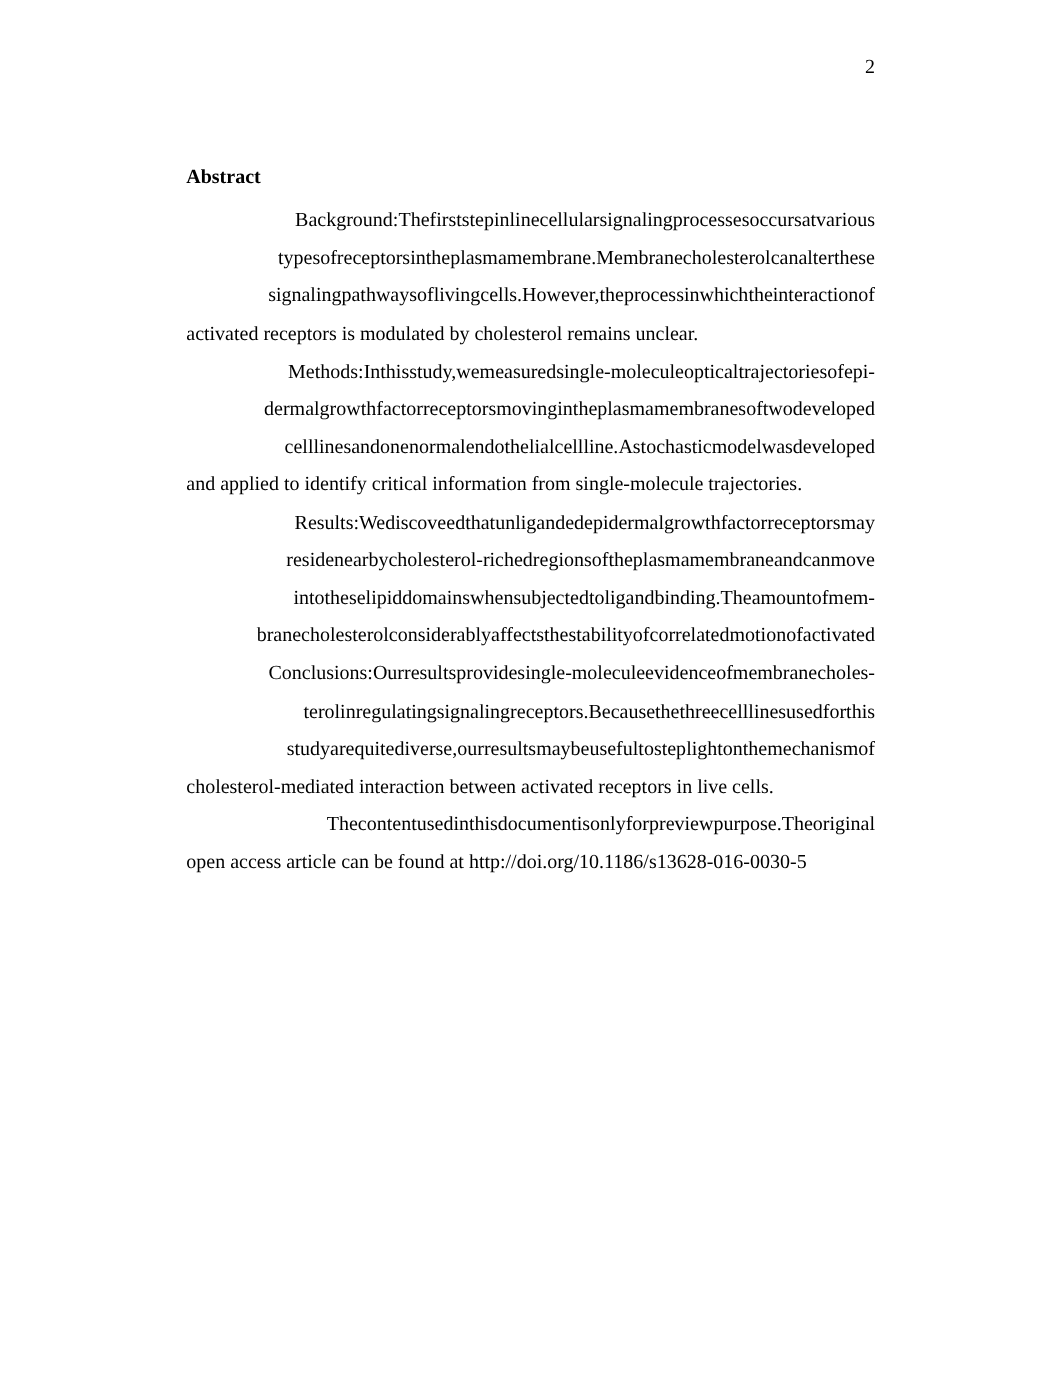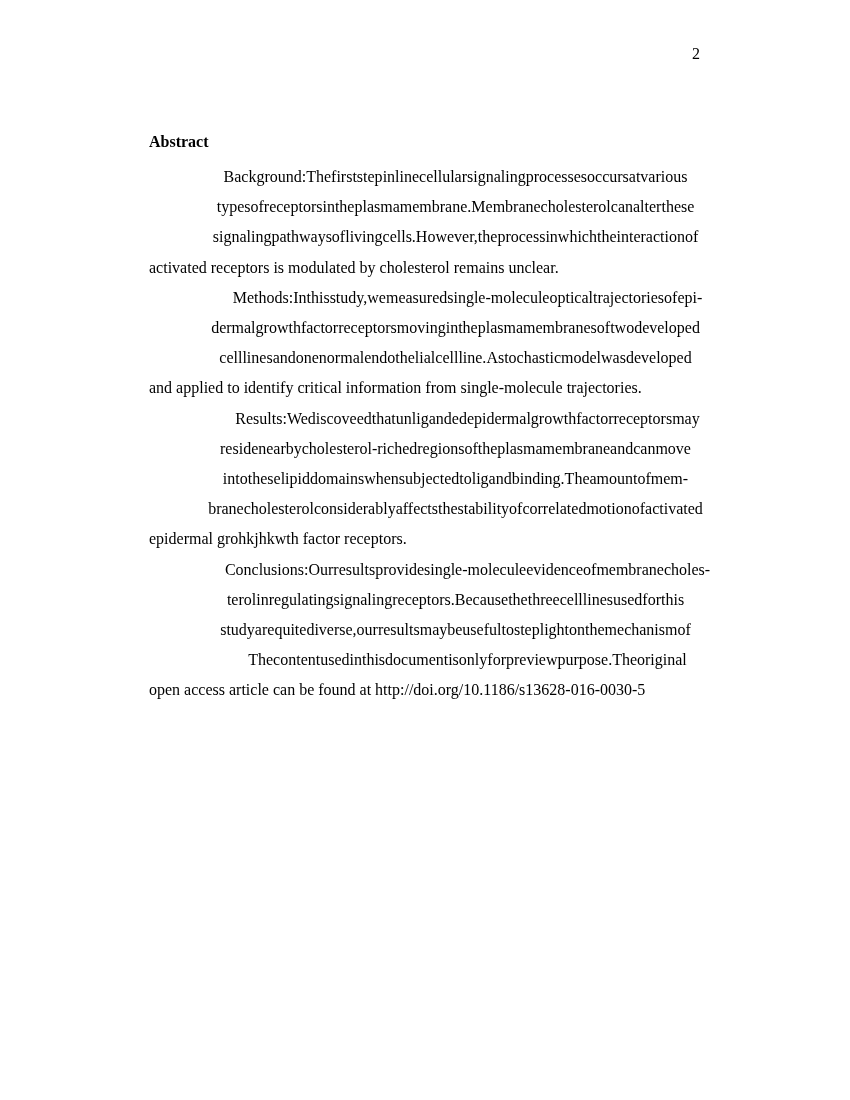--- a/index.html
+++ b/index.html
@@ -67,9 +67,8 @@
   
   .line.j {
     display: flex;
-    justify-content: center;
+    justify-content: flex-end;
     width: 551px;
-    margin-left: 31px;
   }
   .line.j > span {
     white-space: pre;

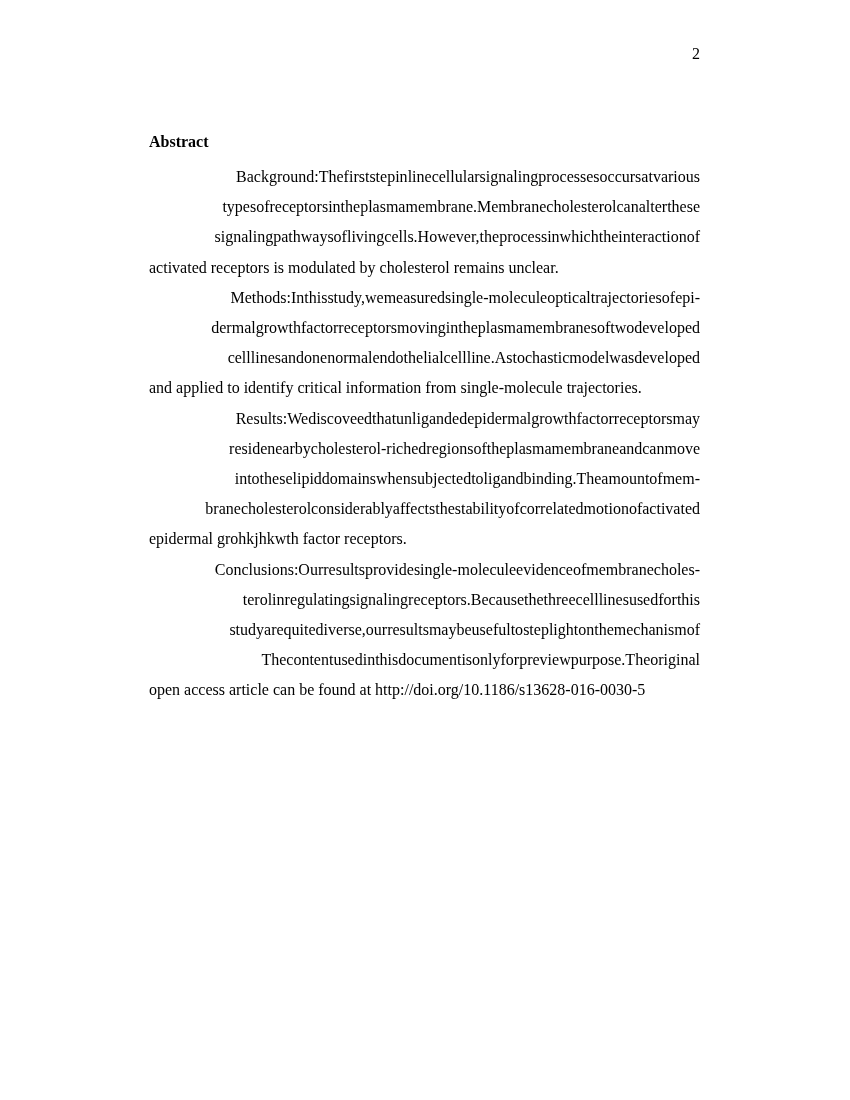--- a/index.html
+++ b/index.html
@@ -240,7 +240,6 @@
           <span>of</span>
           <span>activated</span>
         </span>
-        <span class="line last">epidermal grohkjhkwth factor receptors.</span>
       </div>
     <div class="para">
         <span class="line j">

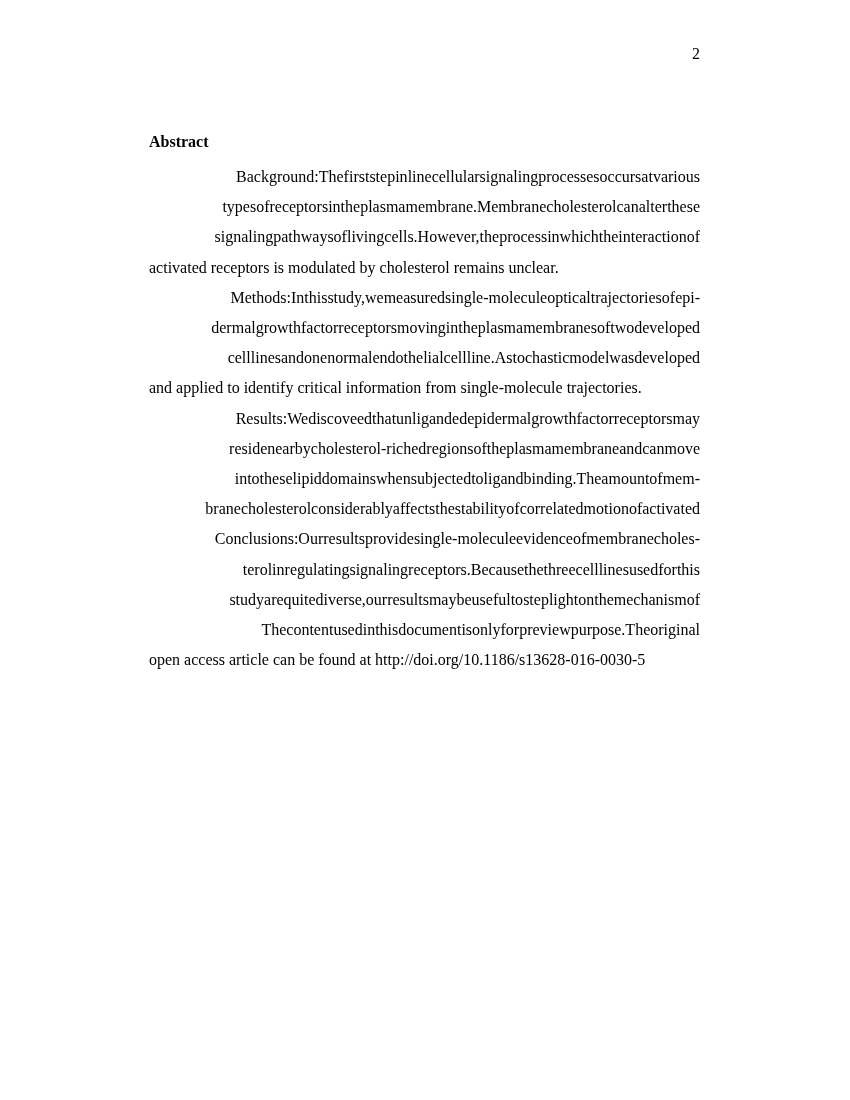--- a/index.html
+++ b/index.html
@@ -287,6 +287,7 @@
           <span>mechanism</span>
           <span>of</span>
         </span>
+        <span class="line last">cholesterol-mediated interaction between activated receptors in live cells.</span>
       </div>
     <div class="para">
         <span class="line j">

